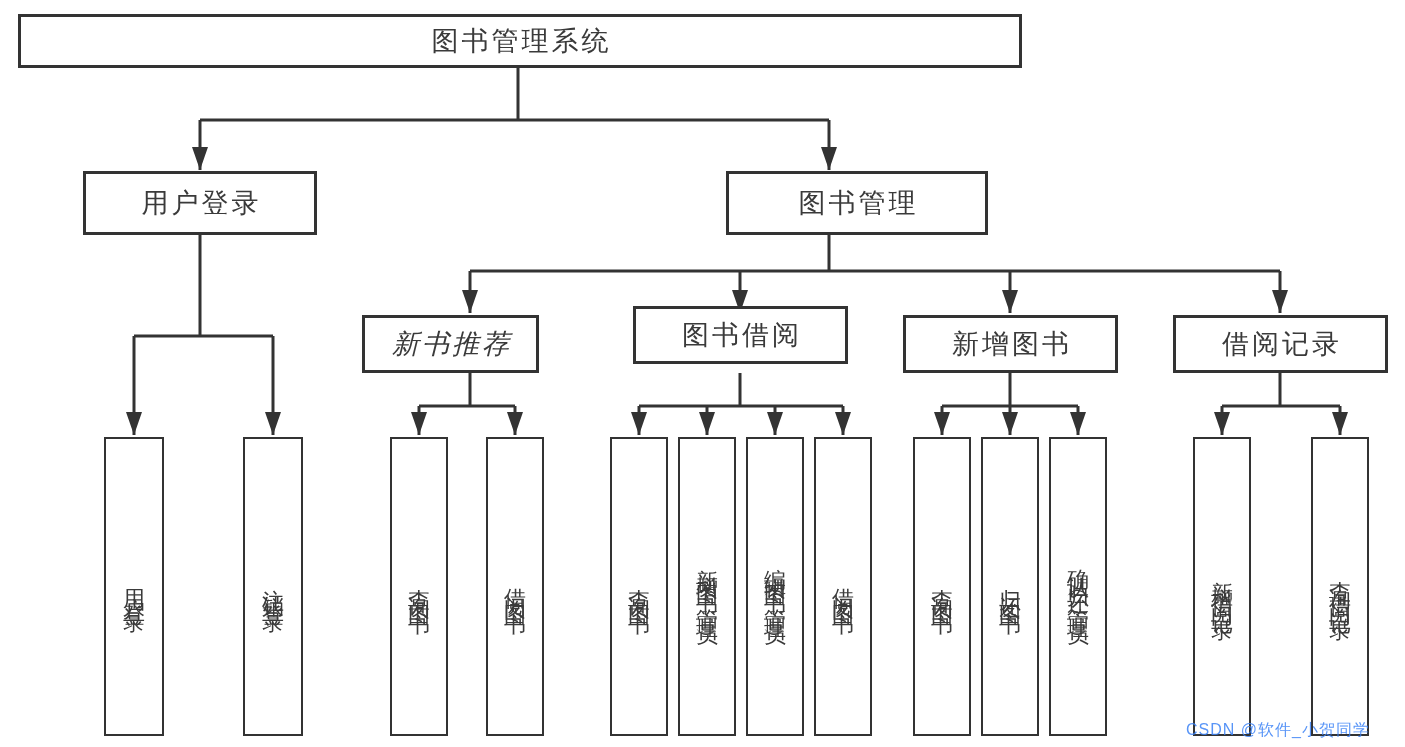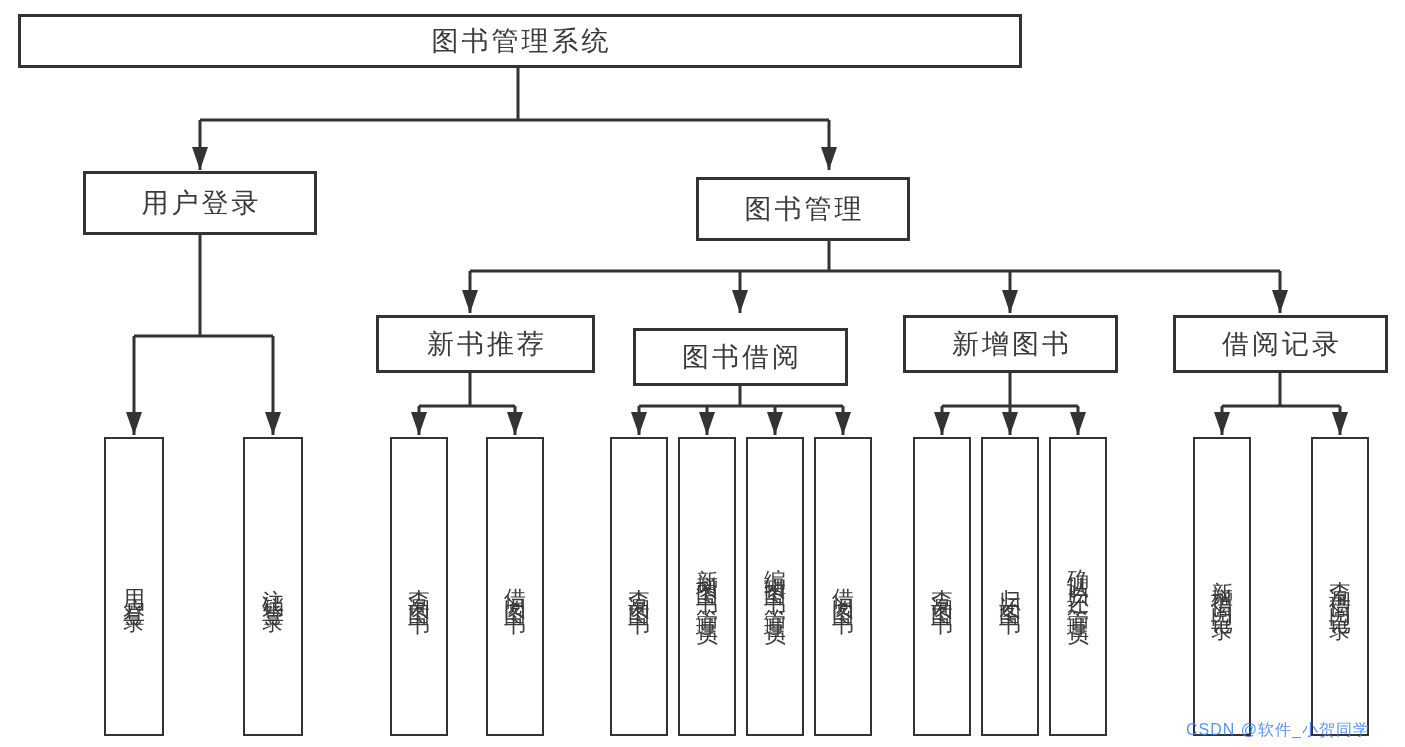--- a/index.html
+++ b/index.html
@@ -116,7 +116,7 @@
   <div class="node" style="left:83px; top:171px; width:234px; height:64px;">
     <span class="h-label">用户登录</span>
   </div>
-  <div class="node" style="left:696px; top:171px; width:214px; height:64px;margin-top:6px;">
+  <div class="node" style="left:726px; top:171px; width:262px; height:64px;">
     <span class="h-label">图书管理</span>
   </div>
 

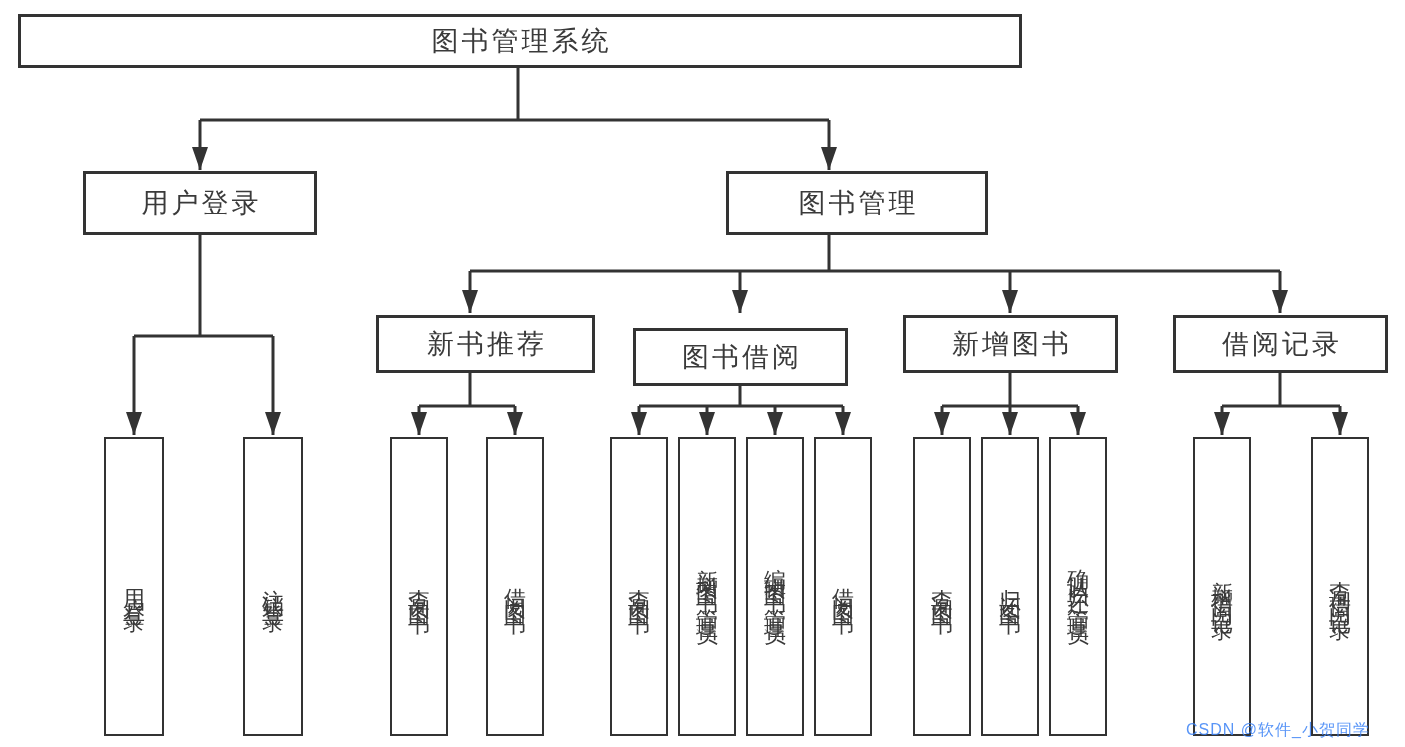--- a/index.html
+++ b/index.html
@@ -120,7 +120,7 @@
     <span class="h-label">图书管理</span>
   </div>
 
-  <div class="node" style="left:376px; top:315px; width:219px; height:58px;">
+  <div class="node" style="left:362px; top:315px; width:177px; height:58px;font-style:italic;">
     <span class="h-label">新书推荐</span>
   </div>
   <div class="node" style="left:633px; top:328px; width:215px; height:58px;">

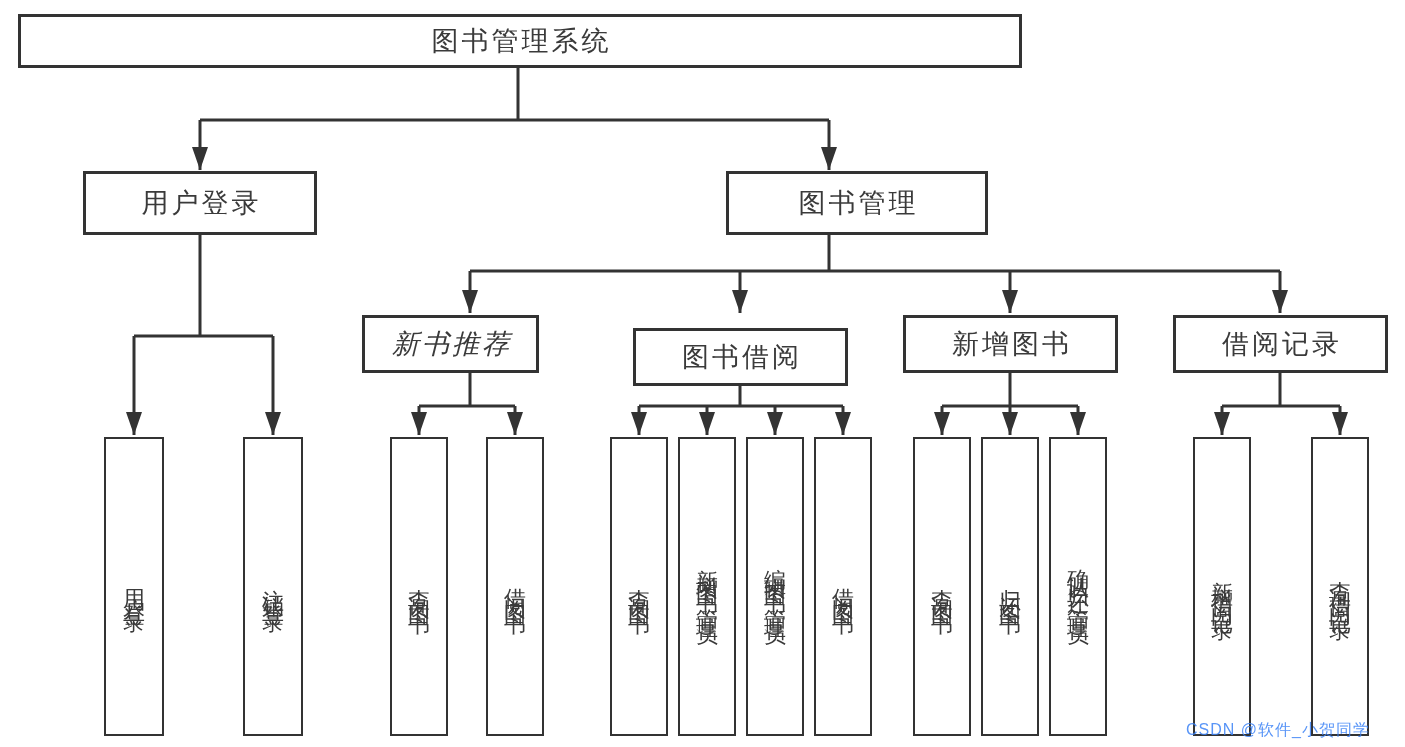--- a/index.html
+++ b/index.html
@@ -123,7 +123,7 @@
   <div class="node" style="left:362px; top:315px; width:177px; height:58px;font-style:italic;">
     <span class="h-label">新书推荐</span>
   </div>
-  <div class="node" style="left:633px; top:328px; width:215px; height:58px;">
+  <div class="node" style="left:633px; top:306px; width:215px; height:58px;">
     <span class="h-label">图书借阅</span>
   </div>
   <div class="node" style="left:903px; top:315px; width:215px; height:58px;">

